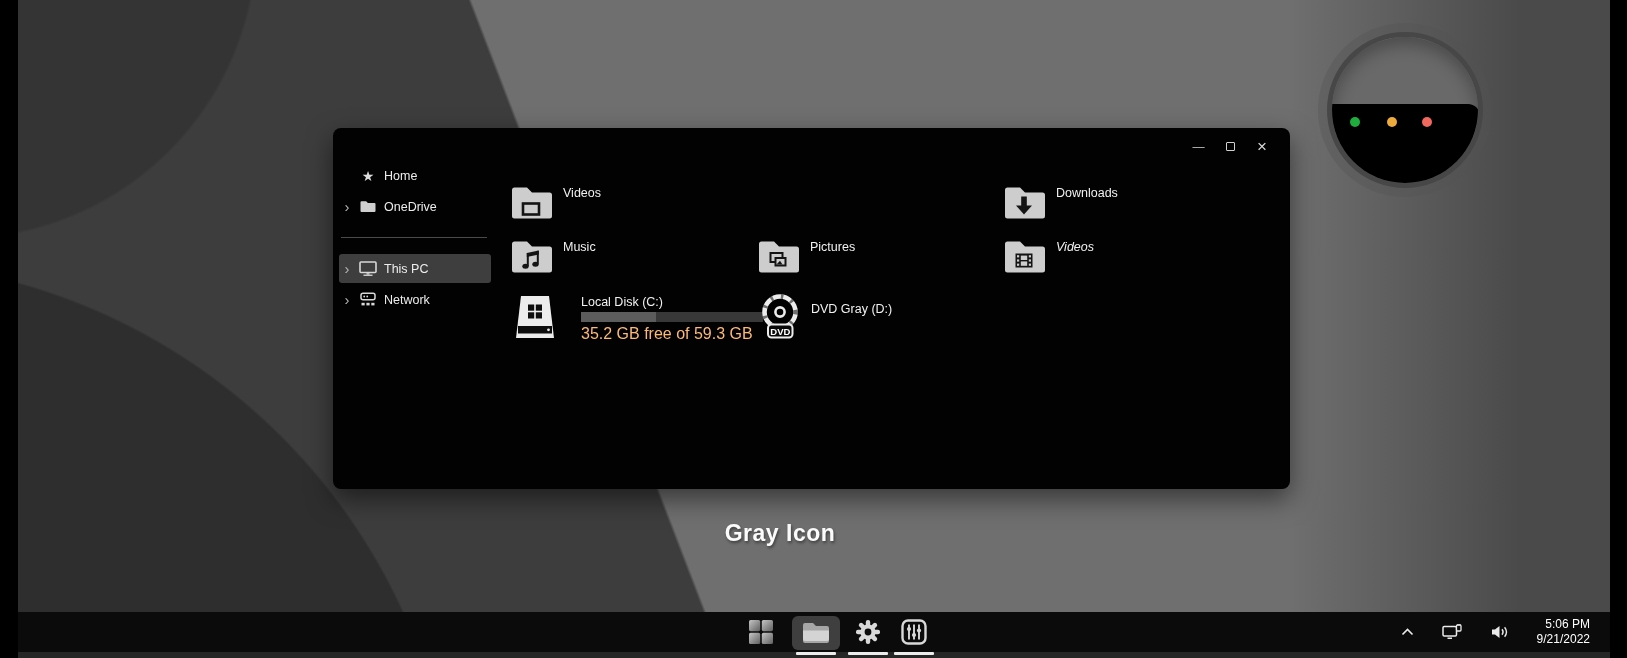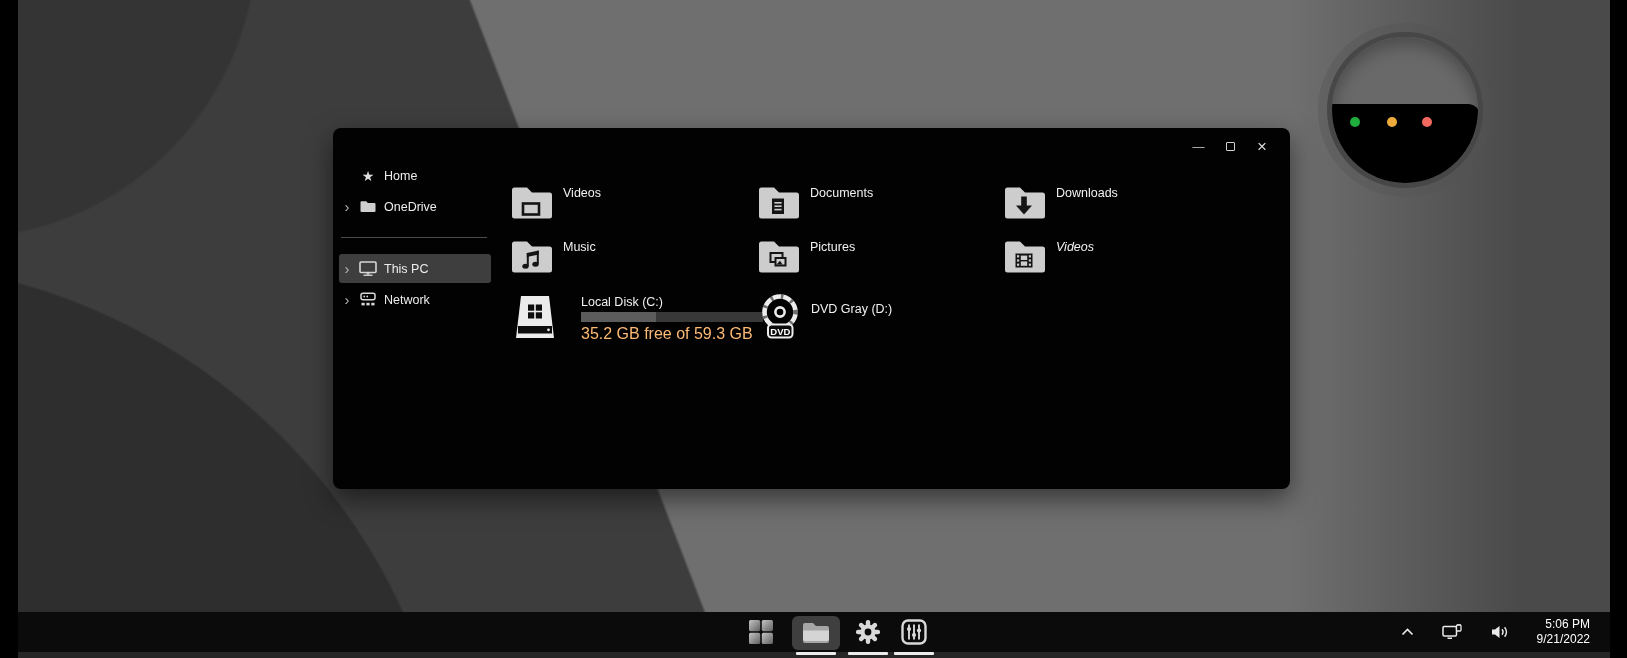--- a/index.html
+++ b/index.html
@@ -160,16 +160,6 @@
       <span class="tile-label">Videos</span>
     </div>
 
-    <div class="tile" style="left:424px;top:55px;">
-      <svg width="44" height="38" viewBox="0 0 44 38">
-        <path d="M2 7 q0-2.5 2.5-2.5 h12.5 l5 5 h17.5 q2.5 0 2.5 2.5 v21 q0 2.5-2.5 2.5 h-35 q-2.5 0-2.5-2.5 z" fill="#cdcdcd"></path>
-        <rect x="15" y="15.5" width="12" height="15.5" fill="#141414"></rect>
-        <rect x="17.4" y="19" width="7.2" height="1.6" fill="#cdcdcd"></rect>
-        <rect x="17.4" y="22.4" width="7.2" height="1.6" fill="#cdcdcd"></rect>
-        <rect x="17.4" y="25.8" width="7.2" height="1.6" fill="#cdcdcd"></rect>
-      </svg>
-      <span class="tile-label">Documents</span>
-    </div>
 
     <div class="tile" style="left:670px;top:55px;">
       <svg width="44" height="38" viewBox="0 0 44 38">

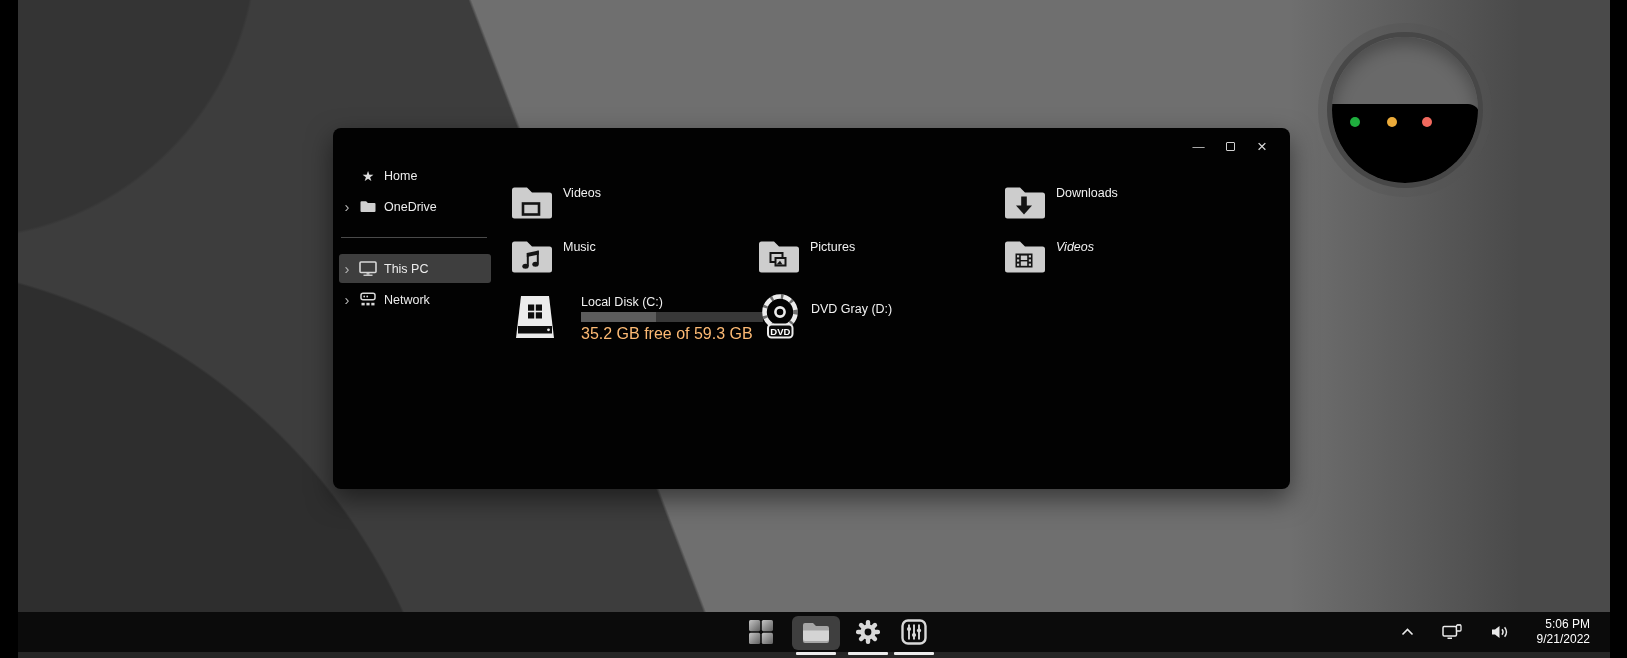--- a/index.html
+++ b/index.html
@@ -84,6 +84,7 @@
   <div class="wallpaper"></div>
   <div class="bottom-strip"></div>
 
+  <div class="watermark">Gray Icon</div>
 
   <div class="magnifier">
     <div class="mag-window">

